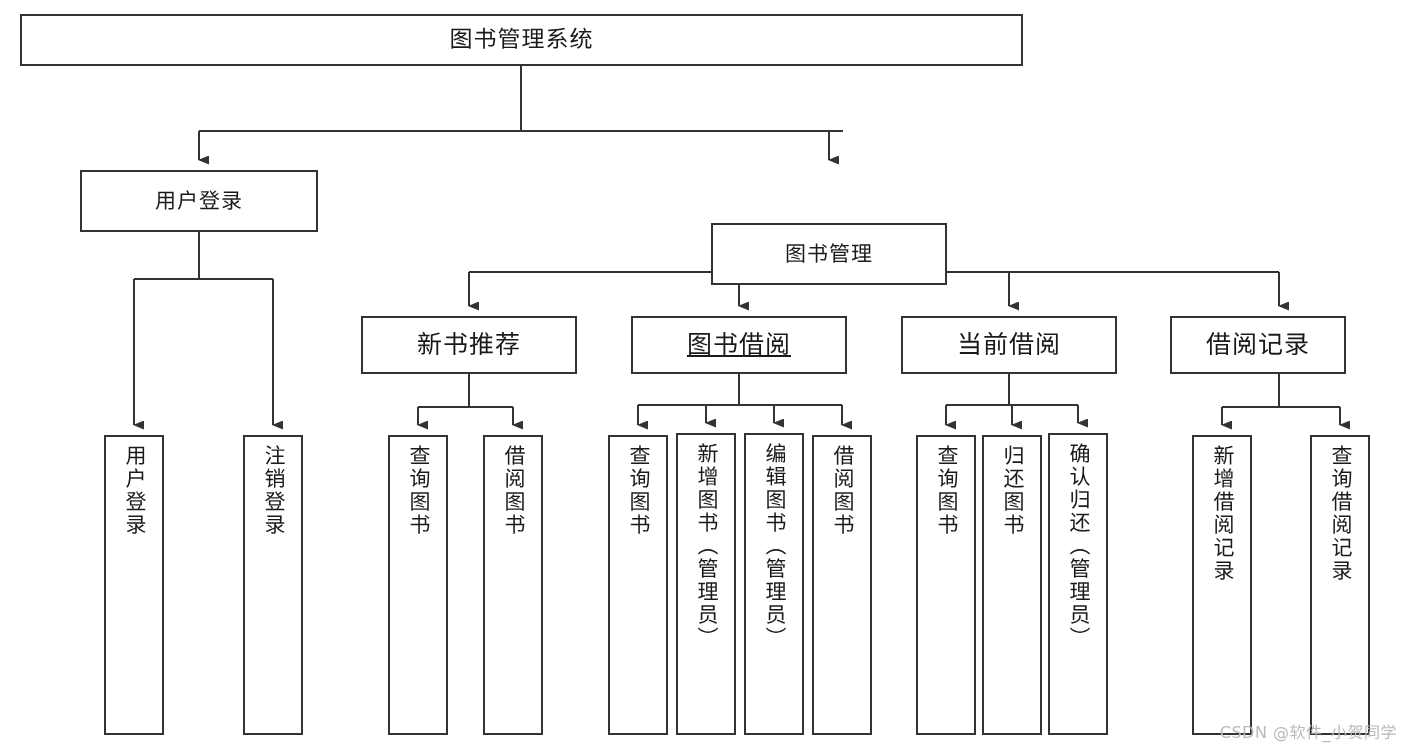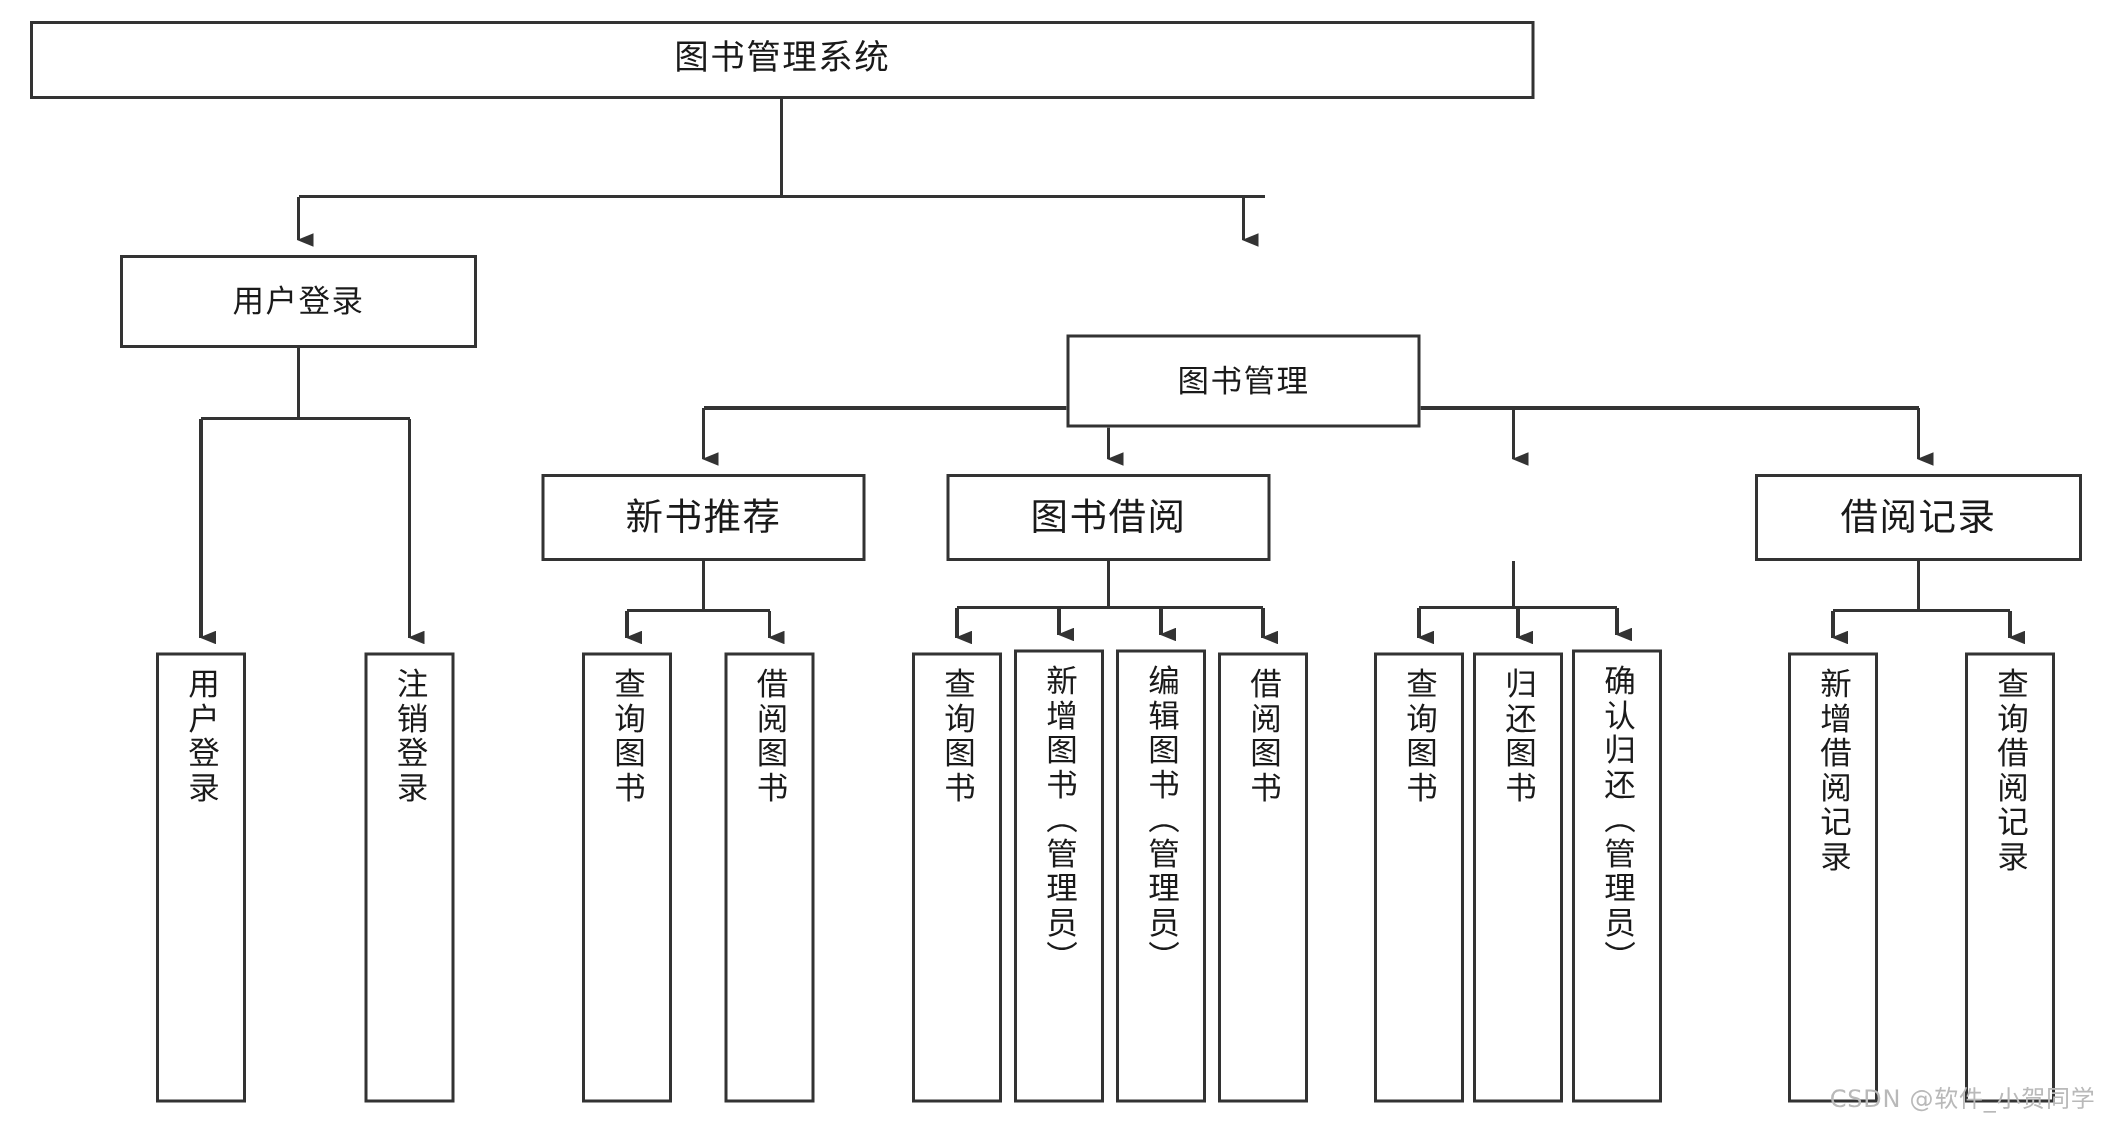--- a/index.html
+++ b/index.html
@@ -145,7 +145,7 @@
   <div class="node horiz n-l3" style="left:361px; top:316px; width:216px; height:58px;">
     <span class="lbl">新书推荐</span>
   </div>
-  <div class="node horiz n-l3" style="left:631px; top:316px; width:216px; height:58px;">
+  <div class="node horiz n-l3" style="left:631px; top:316px; width:216px; height:58px;text-decoration:underline;">
     <span class="lbl">图书借阅</span>
   </div>
   <div class="node horiz n-l3" style="left:1170px; top:316px; width:218px; height:58px;">

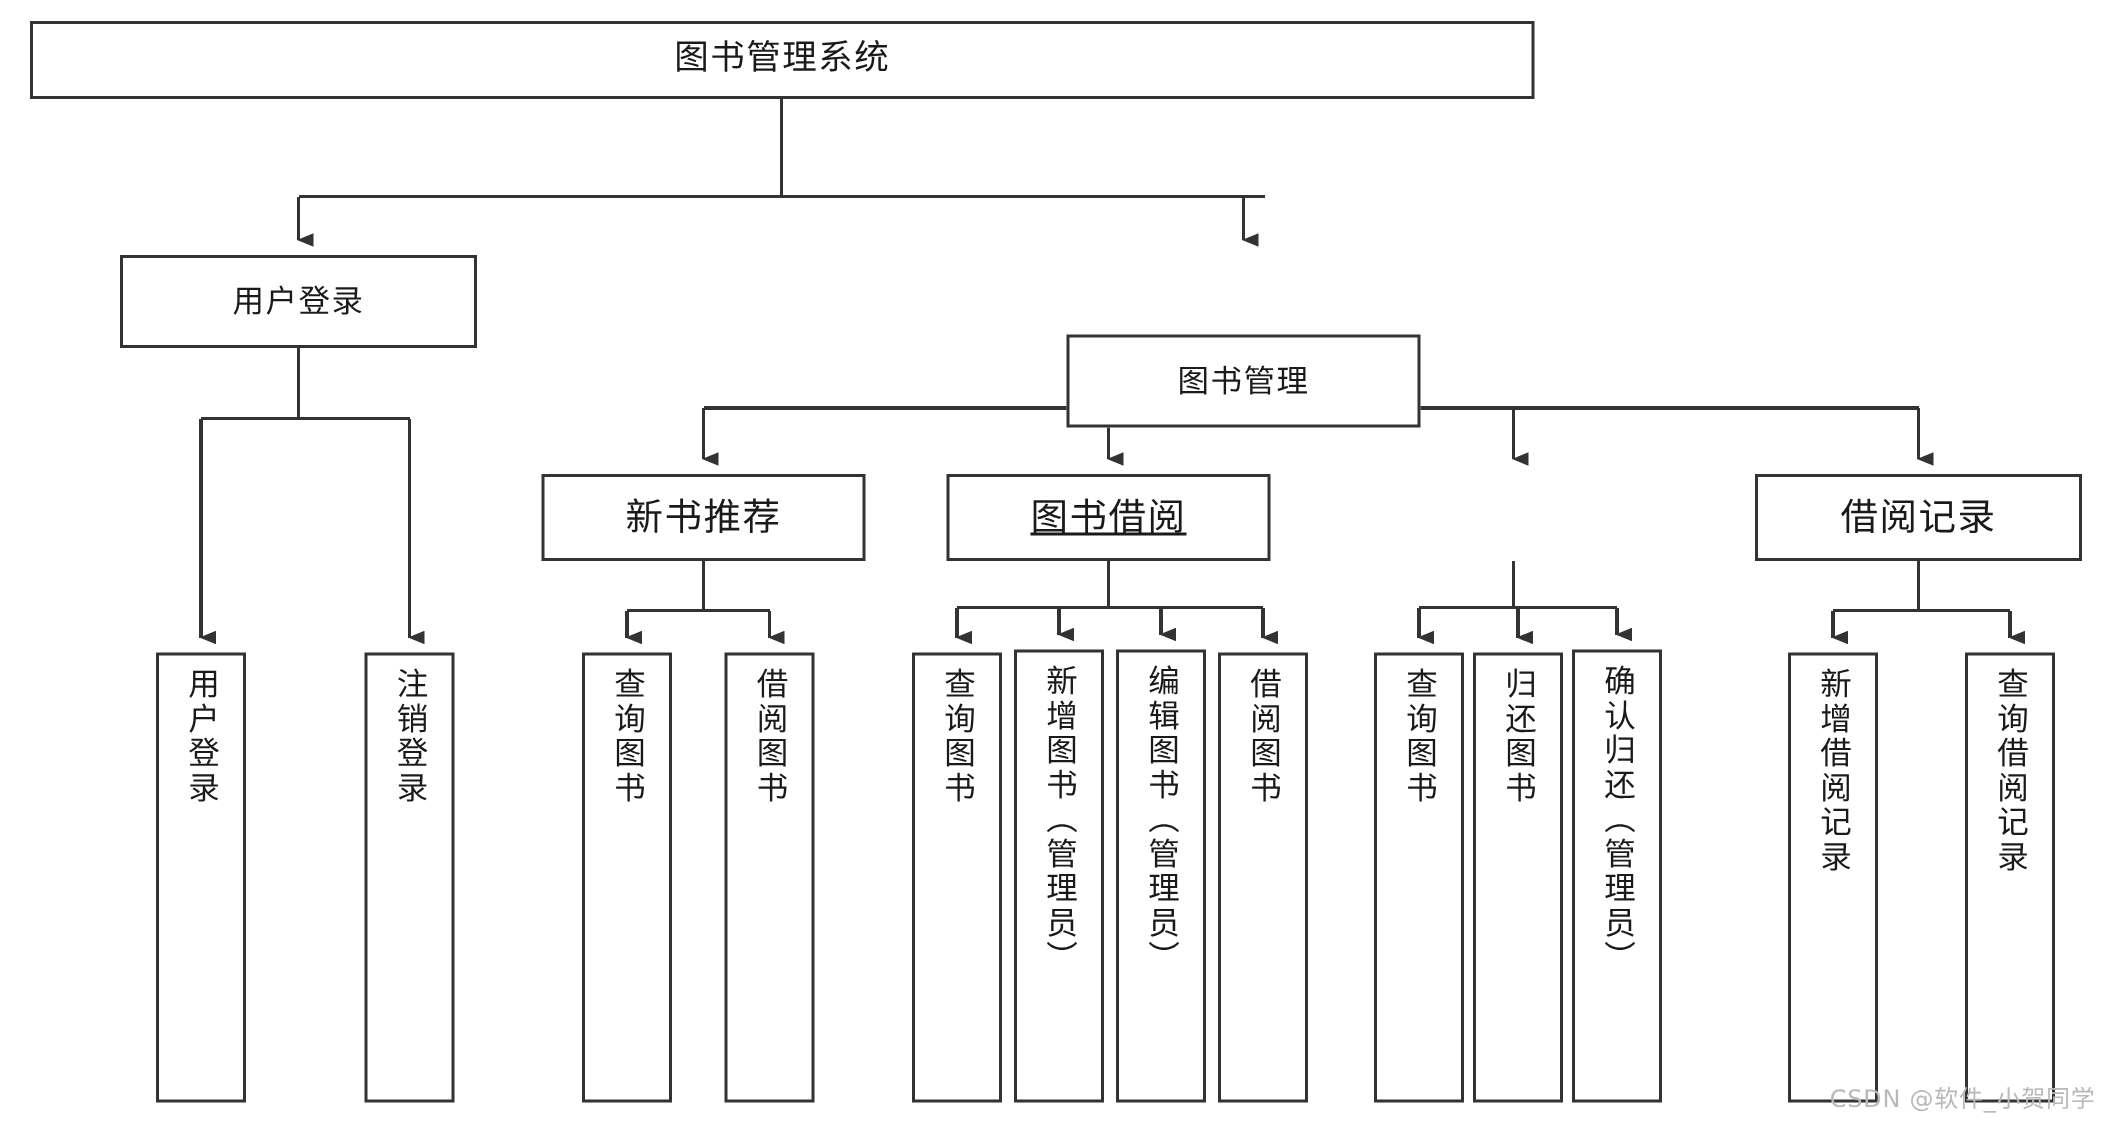--- a/index.html
+++ b/index.html
@@ -148,6 +148,9 @@
   <div class="node horiz n-l3" style="left:631px; top:316px; width:216px; height:58px;text-decoration:underline;">
     <span class="lbl">图书借阅</span>
   </div>
+  <div class="node horiz n-l3" style="left:901px; top:316px; width:216px; height:58px;">
+    <span class="lbl">当前借阅</span>
+  </div>
   <div class="node horiz n-l3" style="left:1170px; top:316px; width:218px; height:58px;">
     <span class="lbl">借阅记录</span>
   </div>

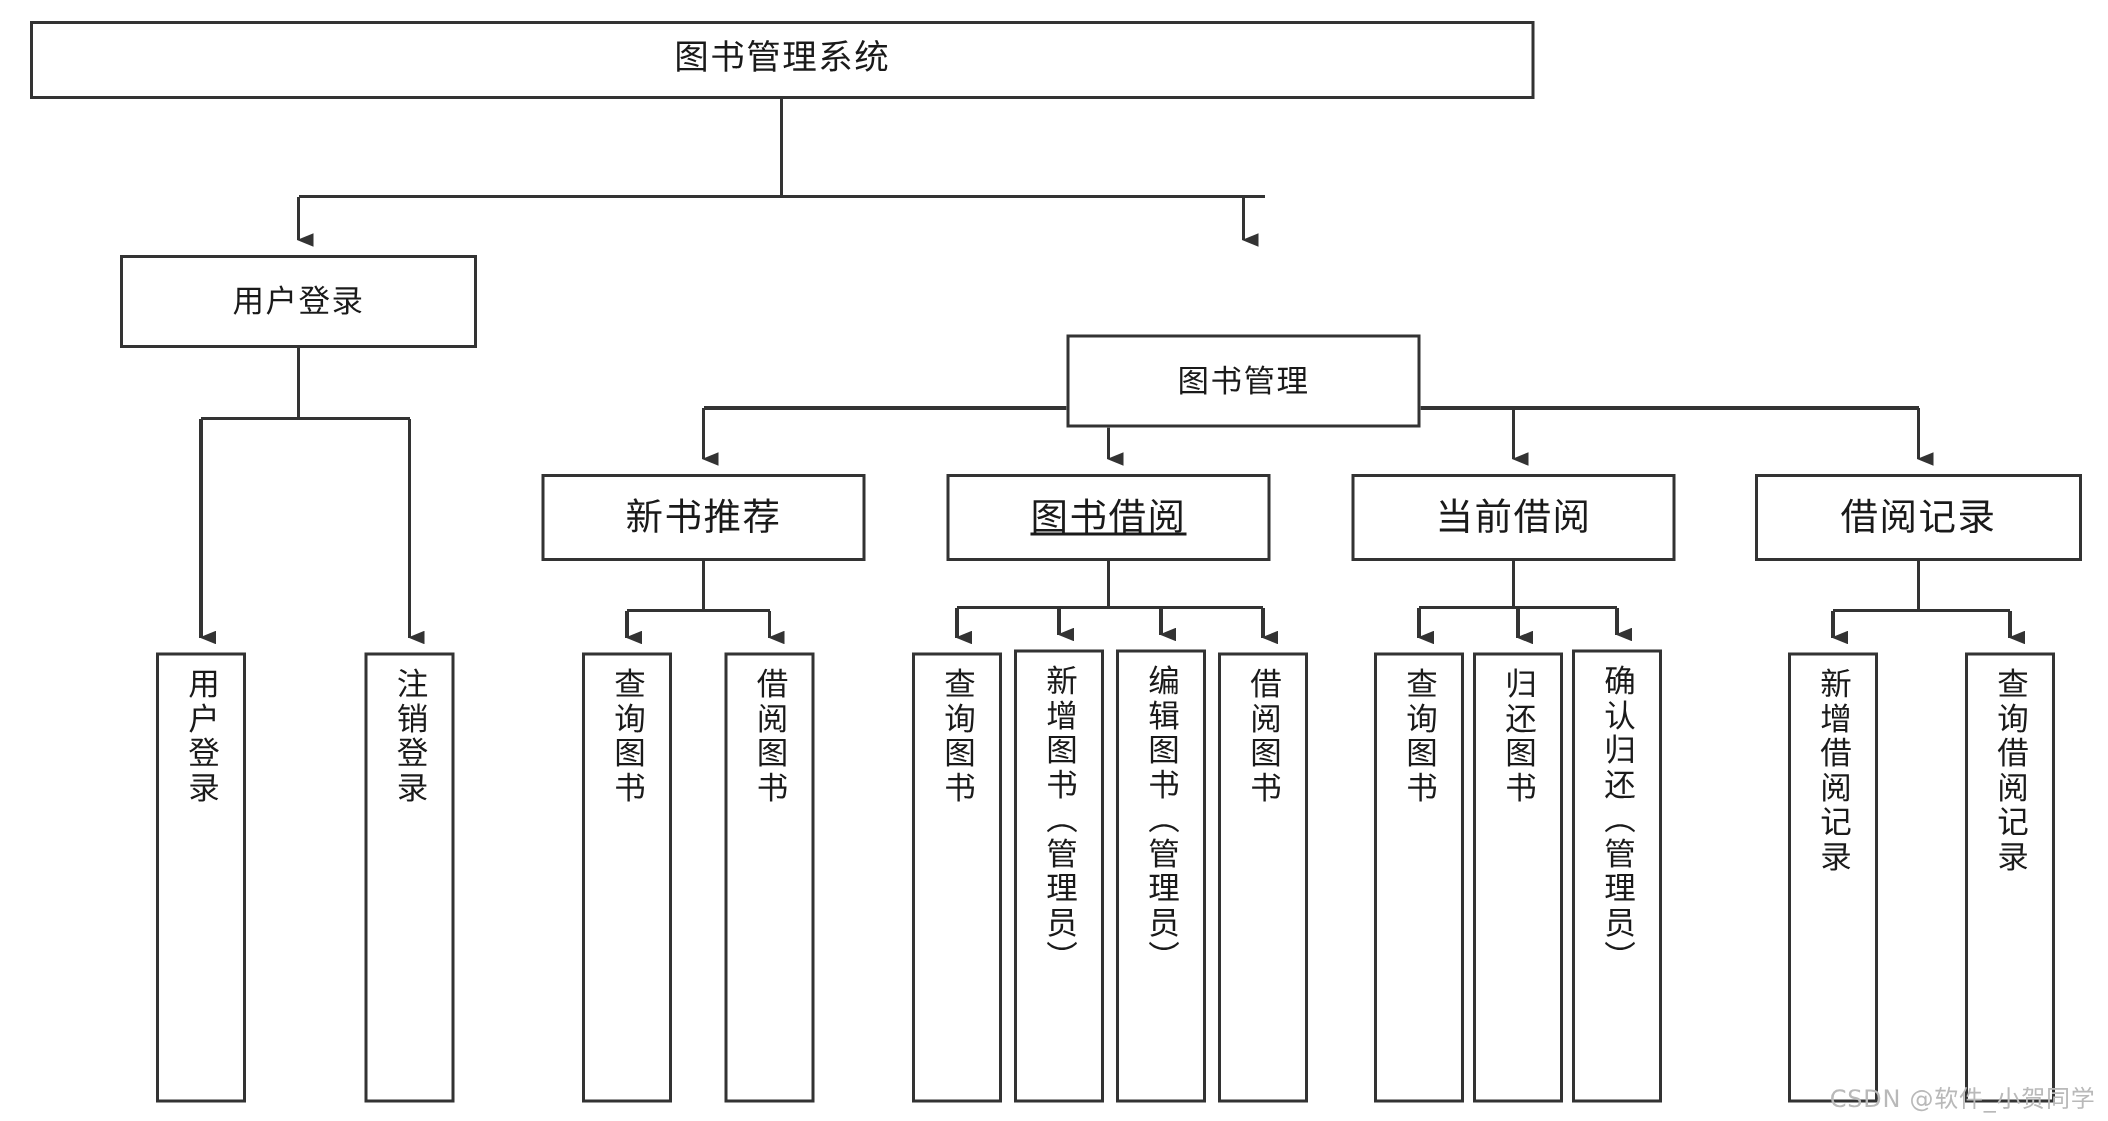--- a/index.html
+++ b/index.html
@@ -151,7 +151,7 @@
   <div class="node horiz n-l3" style="left:901px; top:316px; width:216px; height:58px;">
     <span class="lbl">当前借阅</span>
   </div>
-  <div class="node horiz n-l3" style="left:1170px; top:316px; width:218px; height:58px;">
+  <div class="node horiz n-l3" style="left:1170px; top:316px; width:176px; height:58px;">
     <span class="lbl">借阅记录</span>
   </div>
 

